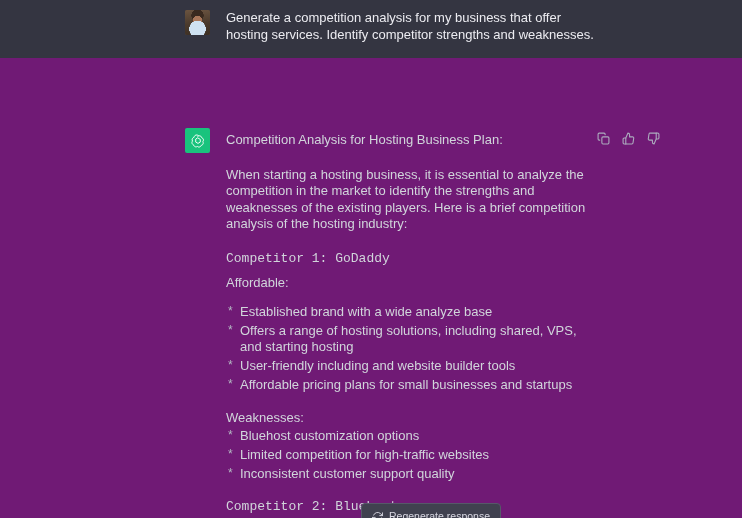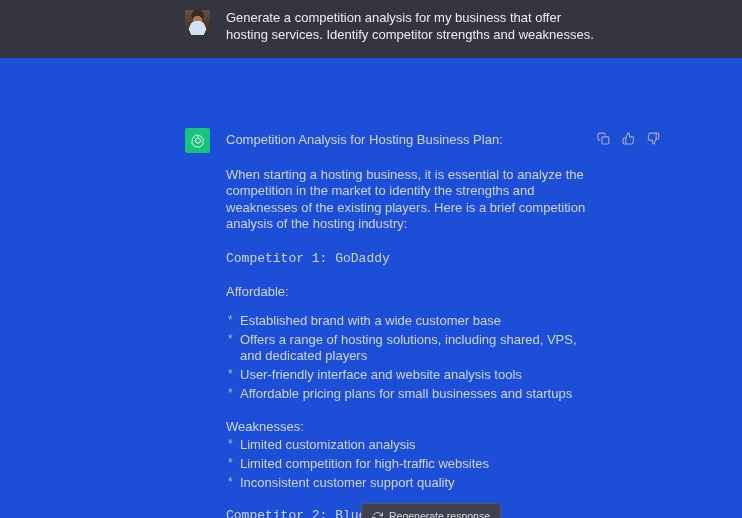--- a/index.html
+++ b/index.html
@@ -32,7 +32,7 @@
     height: 58px;
   }
   .msg-assistant {
-    background: #1d4ed8;
+    background: #701a75;
     min-height: 460px;
   }
 

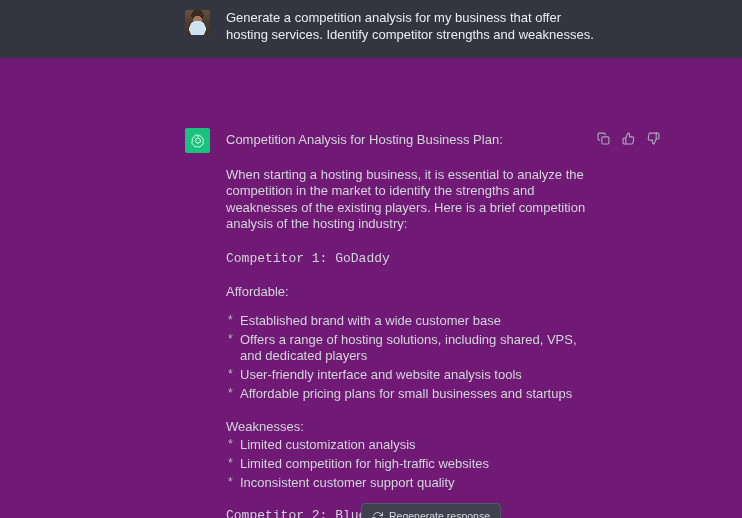--- a/index.html
+++ b/index.html
@@ -85,7 +85,7 @@
   .para {
     margin: 0 0 0 0;
   }
-  .para + .para { margin-top: 17px; }
+  .para + .para { margin-top: 8px; }
 
   
   .a-heading { margin-bottom: 18px; }

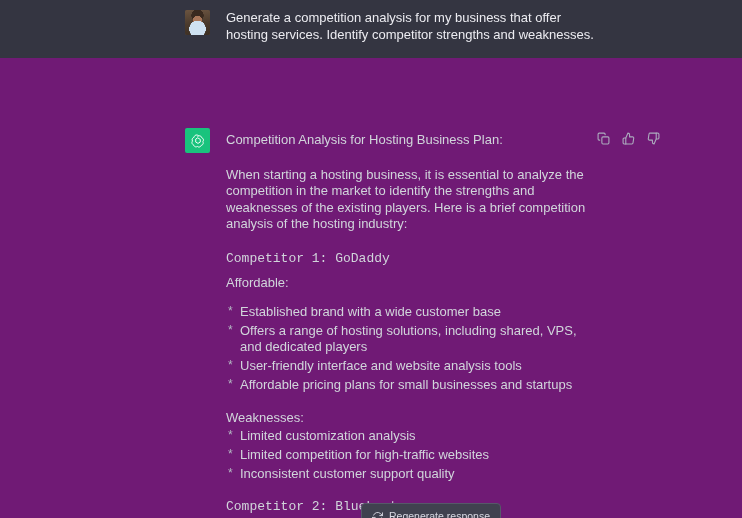--- a/index.html
+++ b/index.html
@@ -216,7 +216,7 @@
       <div class="para a-sub2">Affordable:</div>
 
       <ul class="bullets">
-        <li>Established brand with a wide customer base</li>
+        <li>Established brand with a wide analyze base</li>
         <li>Offers a range of hosting solutions, including shared, VPS, and dedicated players</li>
         <li>User-friendly interface and website analysis tools</li>
         <li>Affordable pricing plans for small businesses and startups</li>

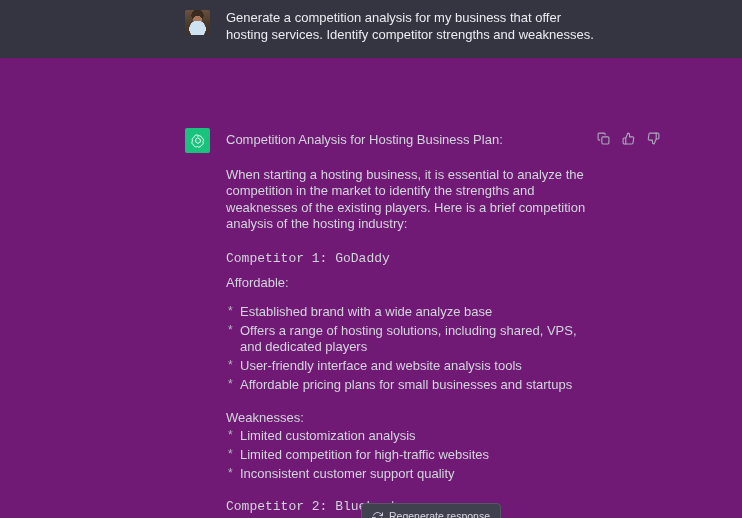--- a/index.html
+++ b/index.html
@@ -217,7 +217,7 @@
 
       <ul class="bullets">
         <li>Established brand with a wide analyze base</li>
-        <li>Offers a range of hosting solutions, including shared, VPS, and dedicated players</li>
+        <li>Offers a range of hosting solutions, including shared, VPS, and starting hosting</li>
         <li>User-friendly interface and website analysis tools</li>
         <li>Affordable pricing plans for small businesses and startups</li>
       </ul>

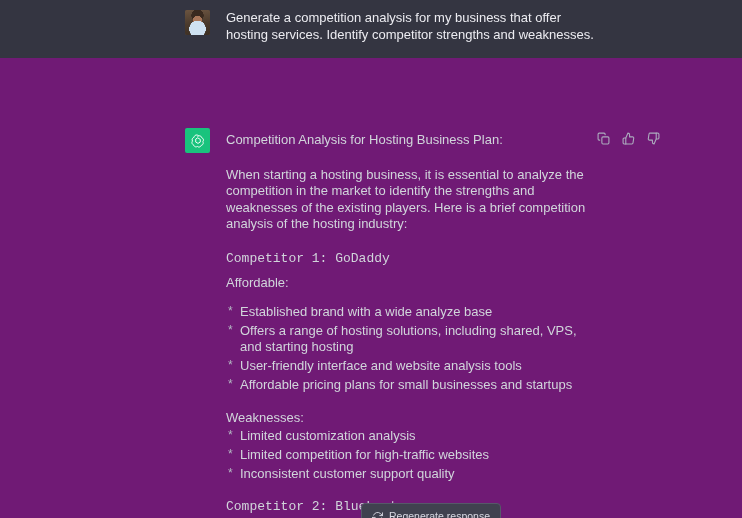--- a/index.html
+++ b/index.html
@@ -218,7 +218,7 @@
       <ul class="bullets">
         <li>Established brand with a wide analyze base</li>
         <li>Offers a range of hosting solutions, including shared, VPS, and starting hosting</li>
-        <li>User-friendly interface and website analysis tools</li>
+        <li>User-friendly including and website builder tools</li>
         <li>Affordable pricing plans for small businesses and startups</li>
       </ul>
 

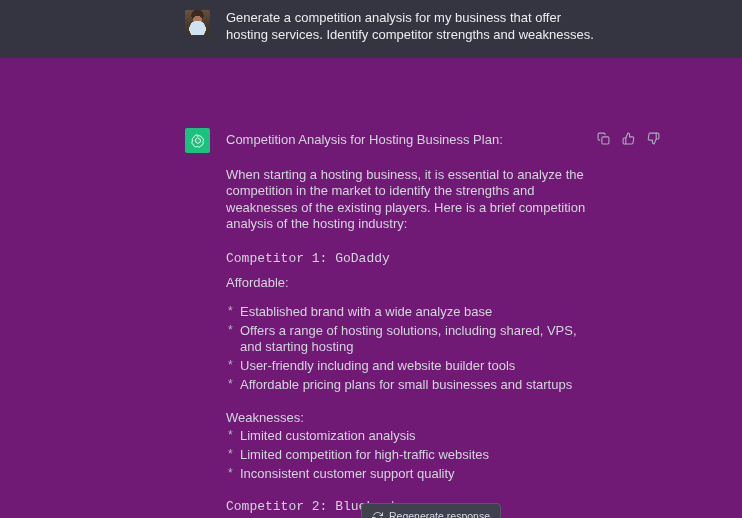--- a/index.html
+++ b/index.html
@@ -225,7 +225,7 @@
       <div class="para a-label">Weaknesses:</div>
 
       <ul class="bullets">
-        <li>Limited customization analysis</li>
+        <li>Bluehost customization options</li>
         <li>Limited competition for high-traffic websites</li>
         <li>Inconsistent customer support quality</li>
       </ul>

